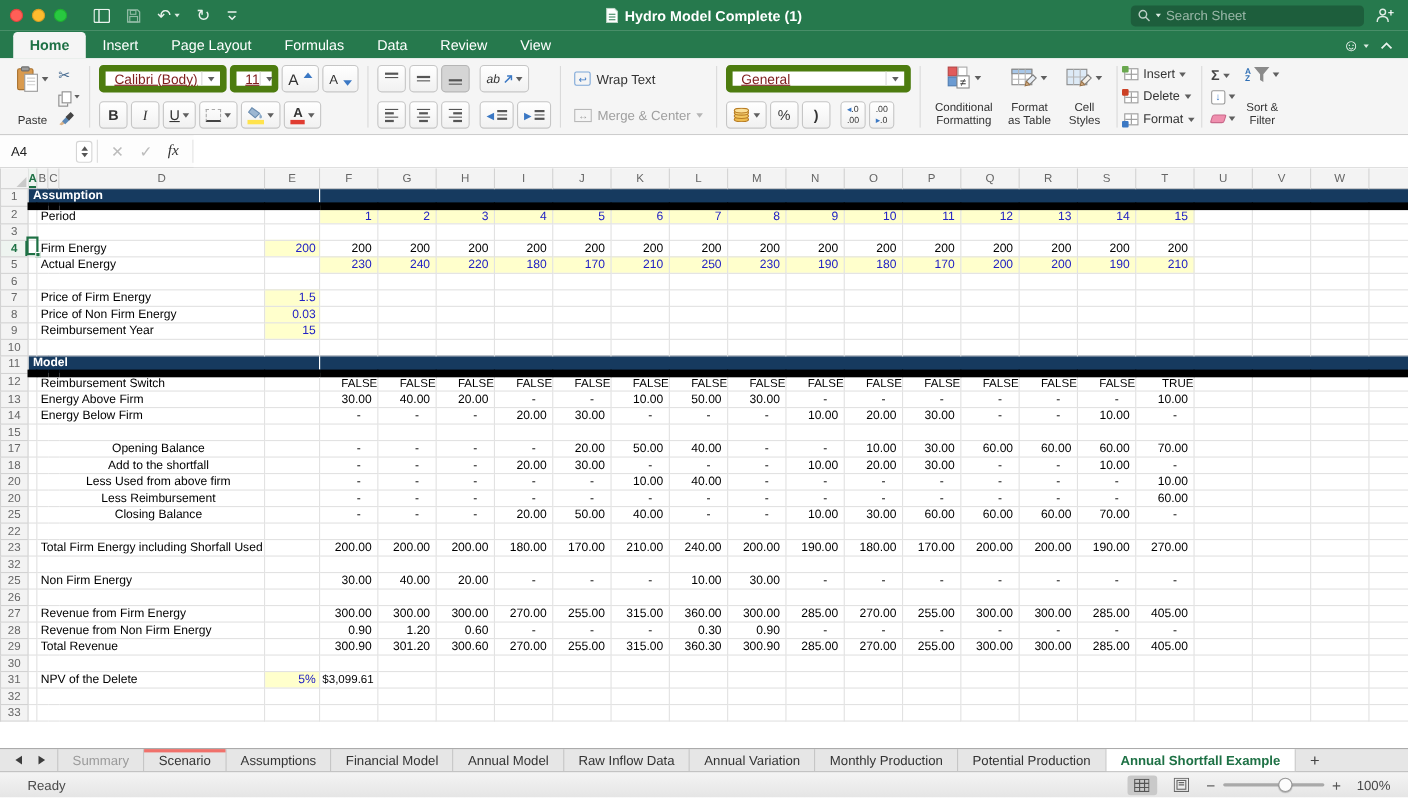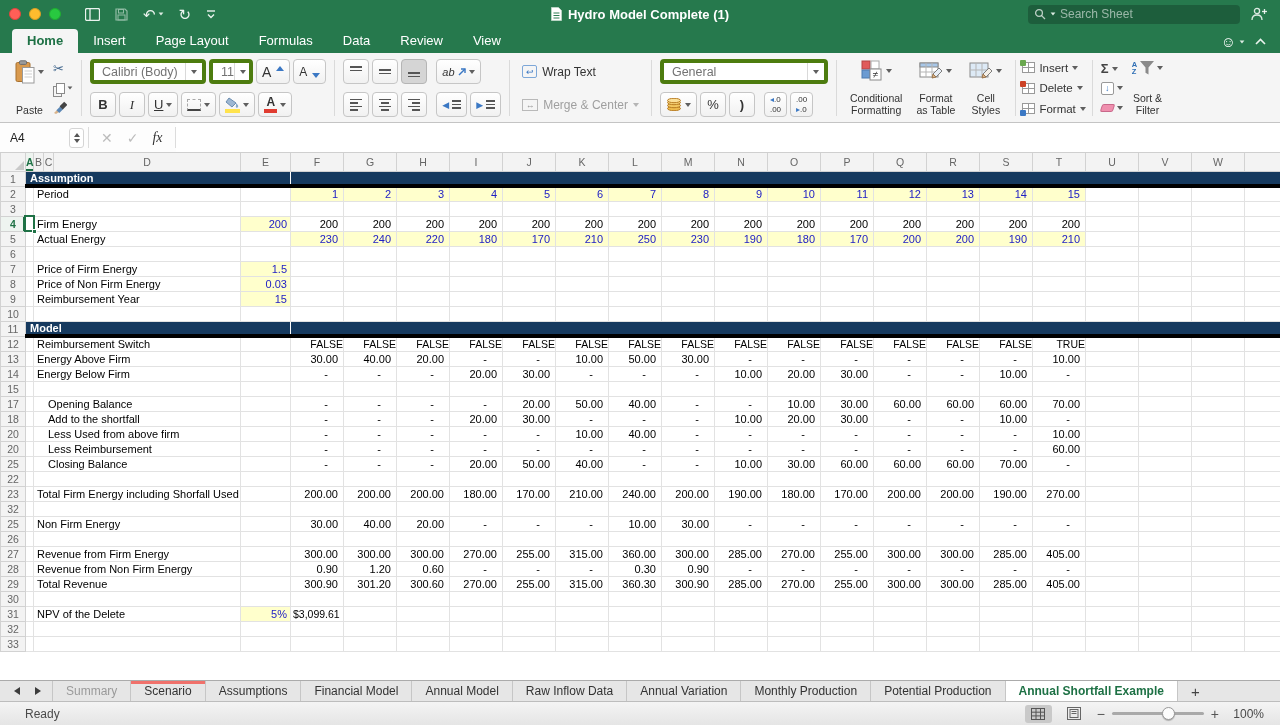--- a/index.html
+++ b/index.html
@@ -41,7 +41,7 @@
   .btn { border:1px solid #c6c6c6; border-radius:4px; background:linear-gradient(#ffffff,#f1f1f1); min-width:26px; height:25px; display:flex; align-items:center; justify-content:center; font-size:13px; color:#333; padding:0 5px; gap:3px; cursor:default; }
   .btn.sel { background:#d5d5d5; border-color:#b5b5b5; }
   .flatbtn { display:flex; align-items:center; gap:5px; font-size:12px; color:#333; padding:2px 4px; cursor:default; }
-  .combo { border:4px solid #4d7c0f; border-radius:4px; background:#fff; height:25px; display:flex; align-items:center; font-size:12.5px; color:#737373; padding-left:8px; cursor:default; }
+  .combo { border:6px solid #4d7c0f; border-radius:4px; background:#fff; height:25px; display:flex; align-items:center; font-size:12.5px; color:#7f1d1d; padding-left:8px; cursor:default;text-decoration:underline; }
   .combo .cz { margin-left:auto; border-left:1px solid #d9d9d9; align-self:stretch; display:flex; align-items:center; padding:0 5px; }
   .bigbtn { display:flex; flex-direction:column; align-items:center; justify-content:space-between; padding:2px 5px; cursor:default; }
   .biglabel { font-size:10.5px; color:#333; text-align:center; line-height:1.15; }

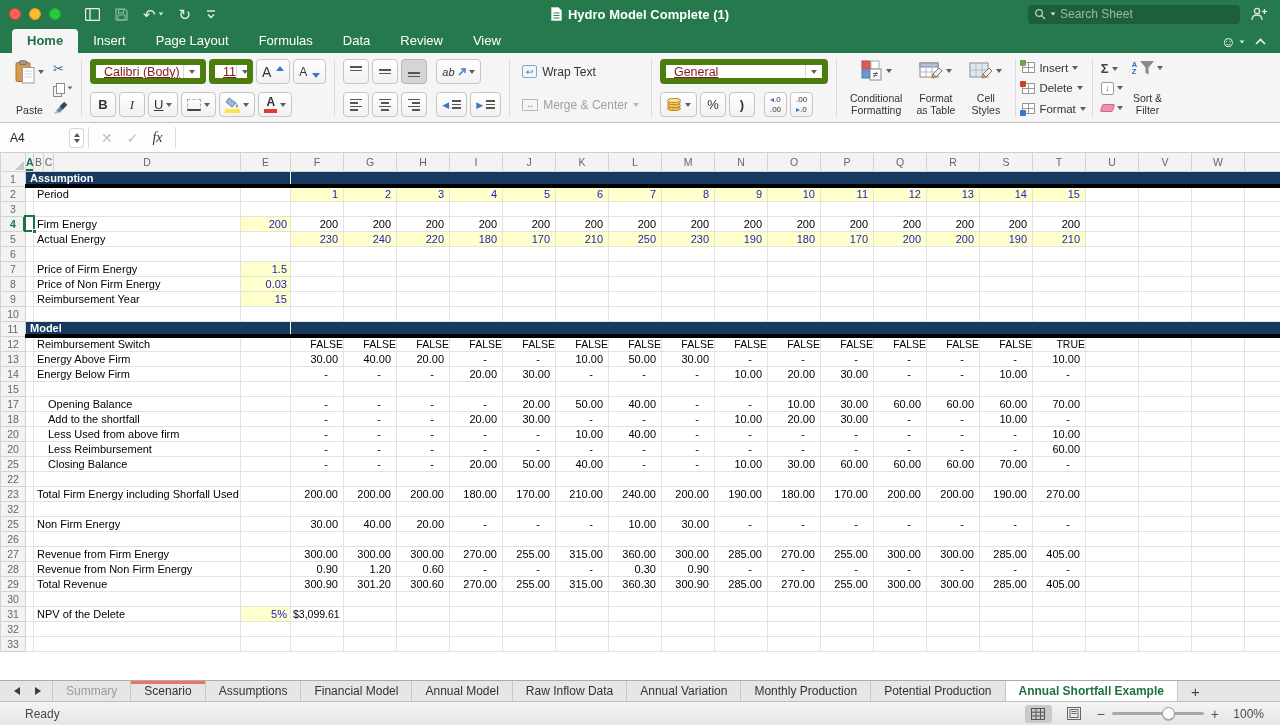--- a/index.html
+++ b/index.html
@@ -102,7 +102,7 @@
   .grid tr { height:15px; }
   .grid th.sel-col { color:#1e7145; font-weight:bold; box-shadow:inset 0 -2px 0 #1e7145; background:#eef4f0; }
   .grid th.sel-row { color:#1e7145; font-weight:bold; box-shadow:inset -2px 0 0 #1e7145; background:#eef4f0; }
-  td.band { background:#163a5f; color:#fff; font-weight:bold; padding-left:4px; border-right:1px solid #fff !important; border-bottom:4px solid #000000;margin-top:20px; }
+  td.band { background:#163a5f; color:#fff; font-weight:bold; padding-left:4px; border-right:1px solid #fff !important; border-bottom:7px solid #000000;margin-top:20px; }
   td.band2 { border-right:none !important; }
   td.lbl { padding-left:3px; }
   td.lbl.ind { padding-left:14px; }

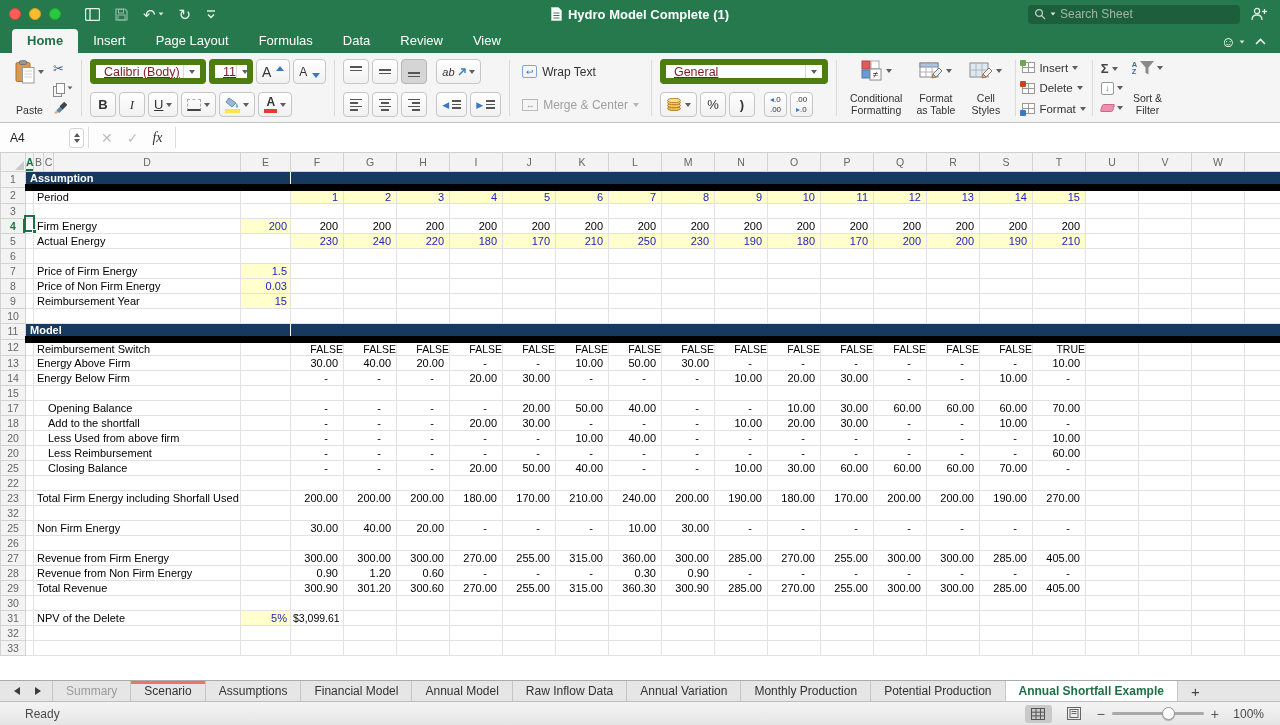--- a/index.html
+++ b/index.html
@@ -105,7 +105,7 @@
   td.band { background:#163a5f; color:#fff; font-weight:bold; padding-left:4px; border-right:1px solid #fff !important; border-bottom:7px solid #000000;margin-top:20px; }
   td.band2 { border-right:none !important; }
   td.lbl { padding-left:3px; }
-  td.lbl.ind { padding-left:14px; }
+  td.lbl.ind { padding-left:14px;text-align:center; }
   td.e-in { background:#ffffcc; color:#2121c4; text-align:right; padding-right:3px; }
   td.v-in { background:#ffffcc; color:#2121c4; text-align:right; padding-right:5px; }
   td.num { text-align:right; padding-right:5px; }

